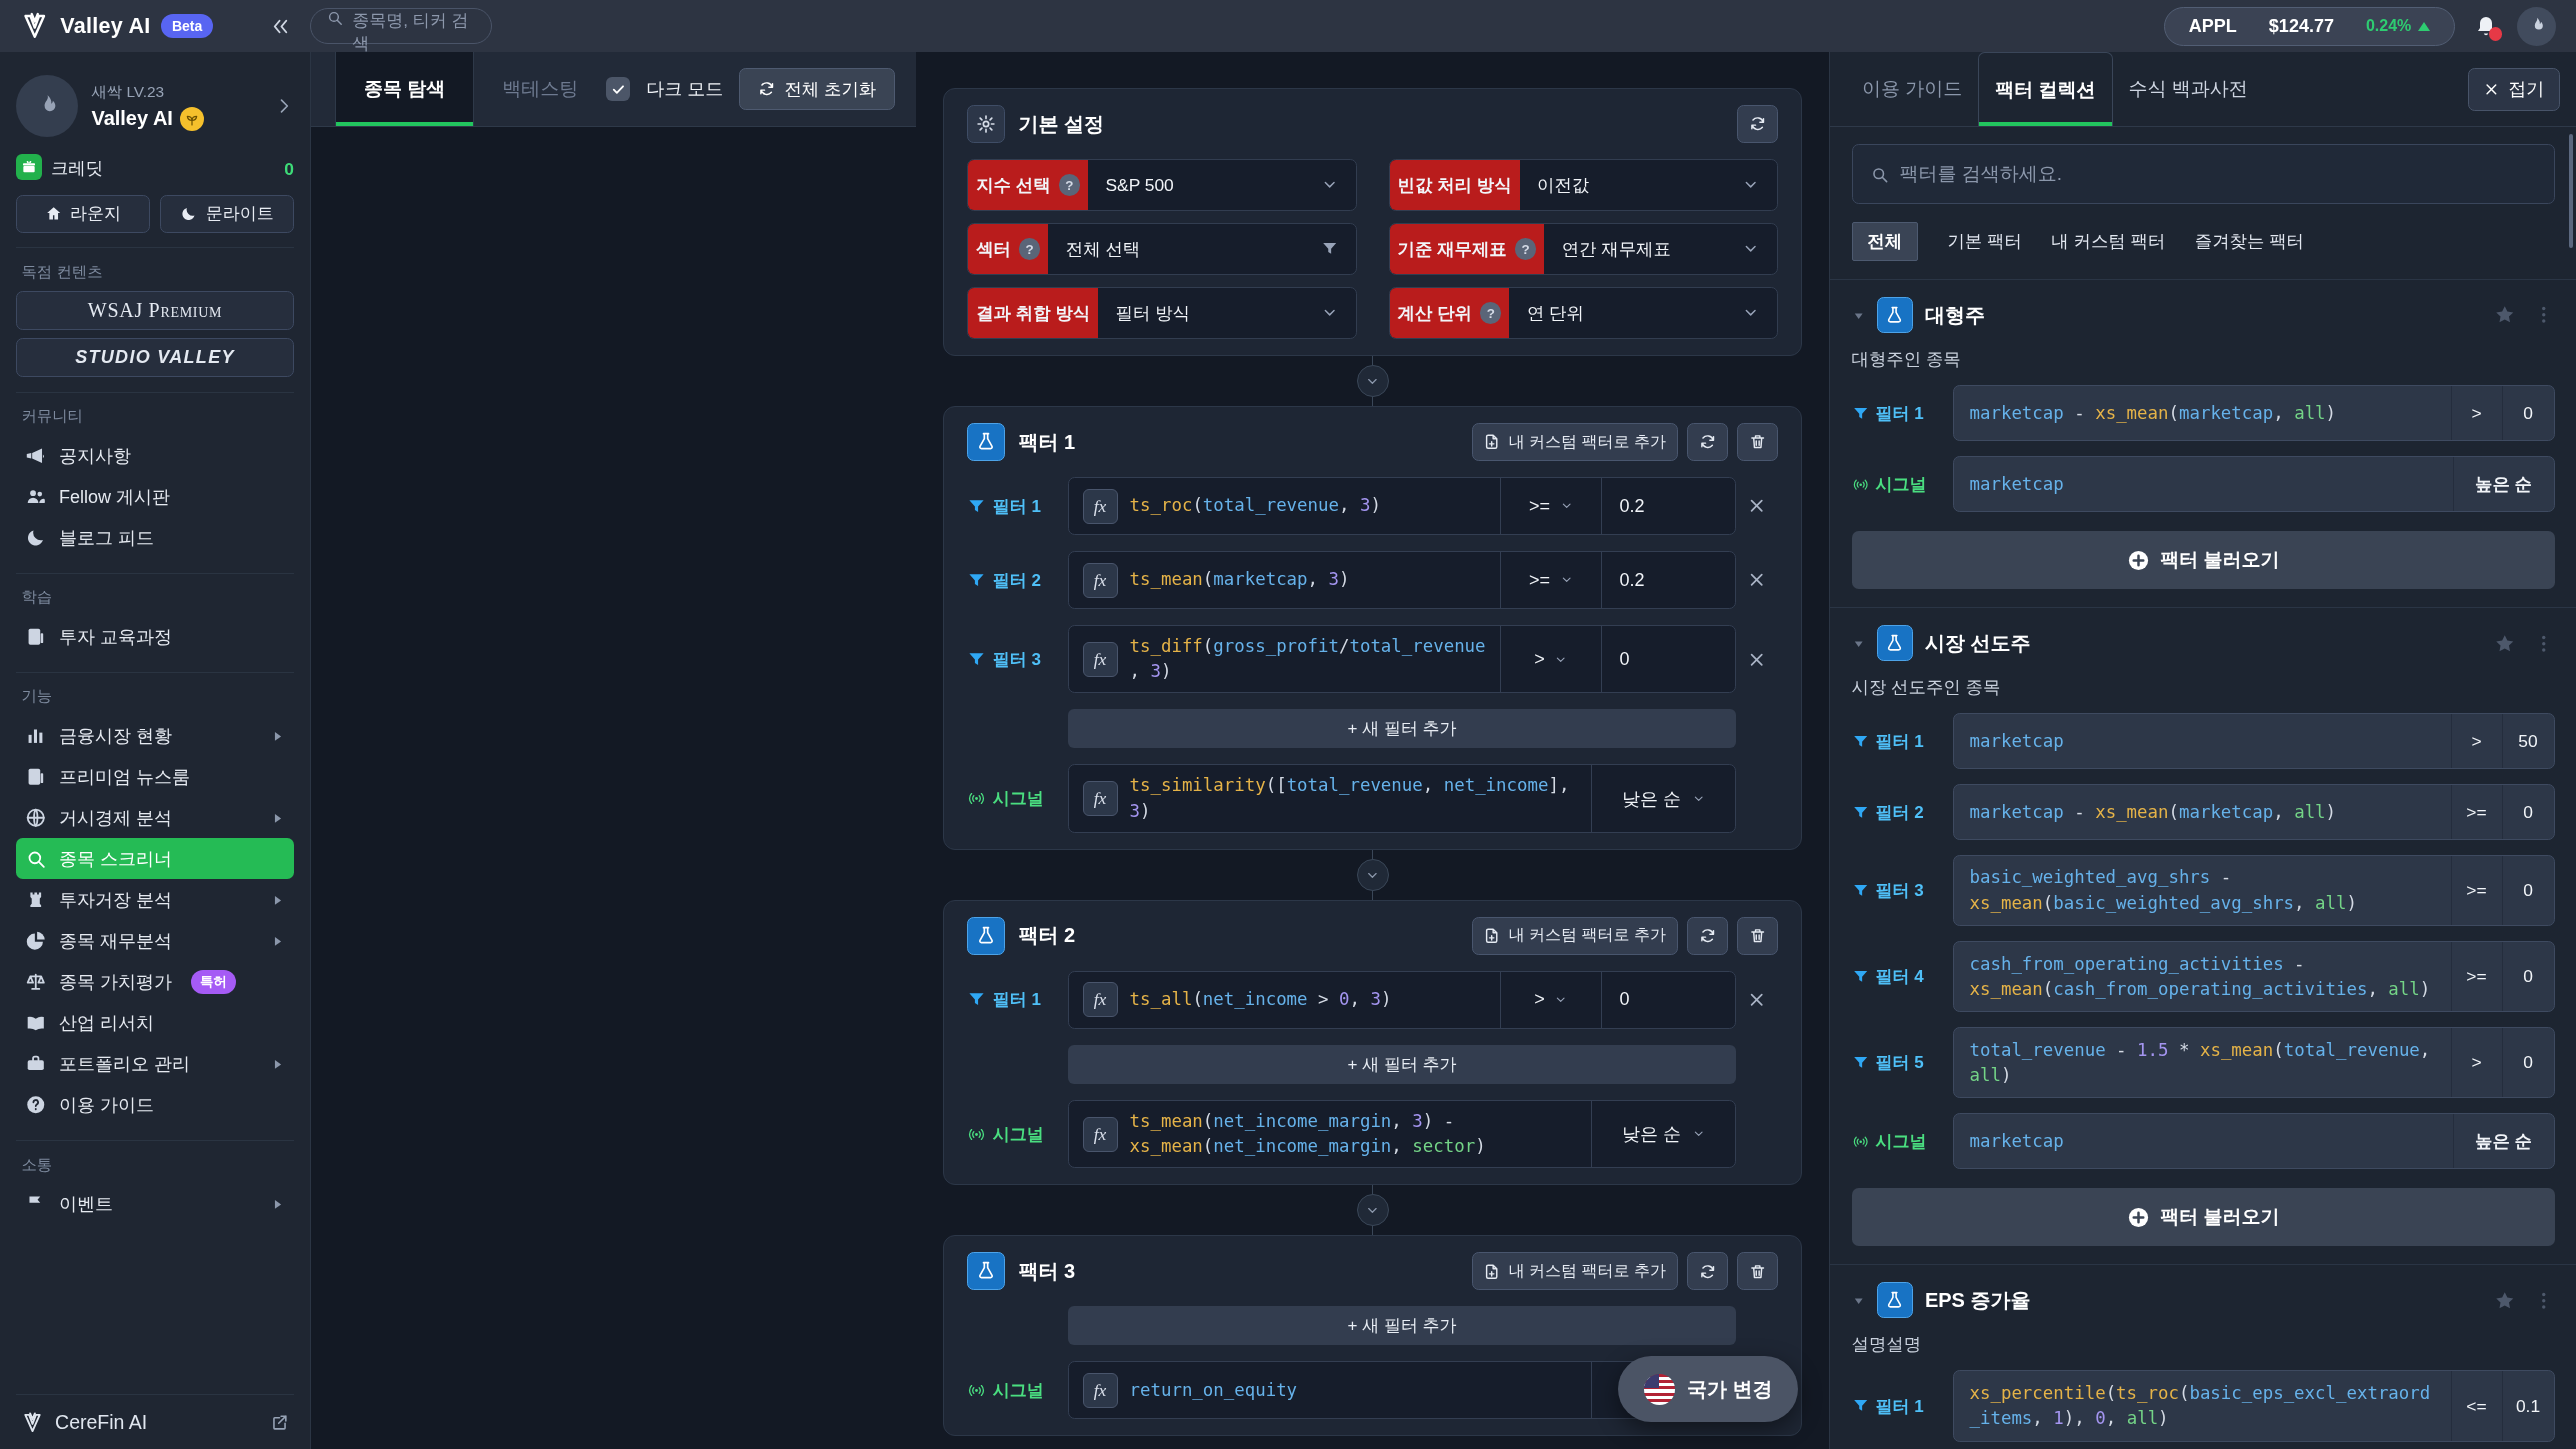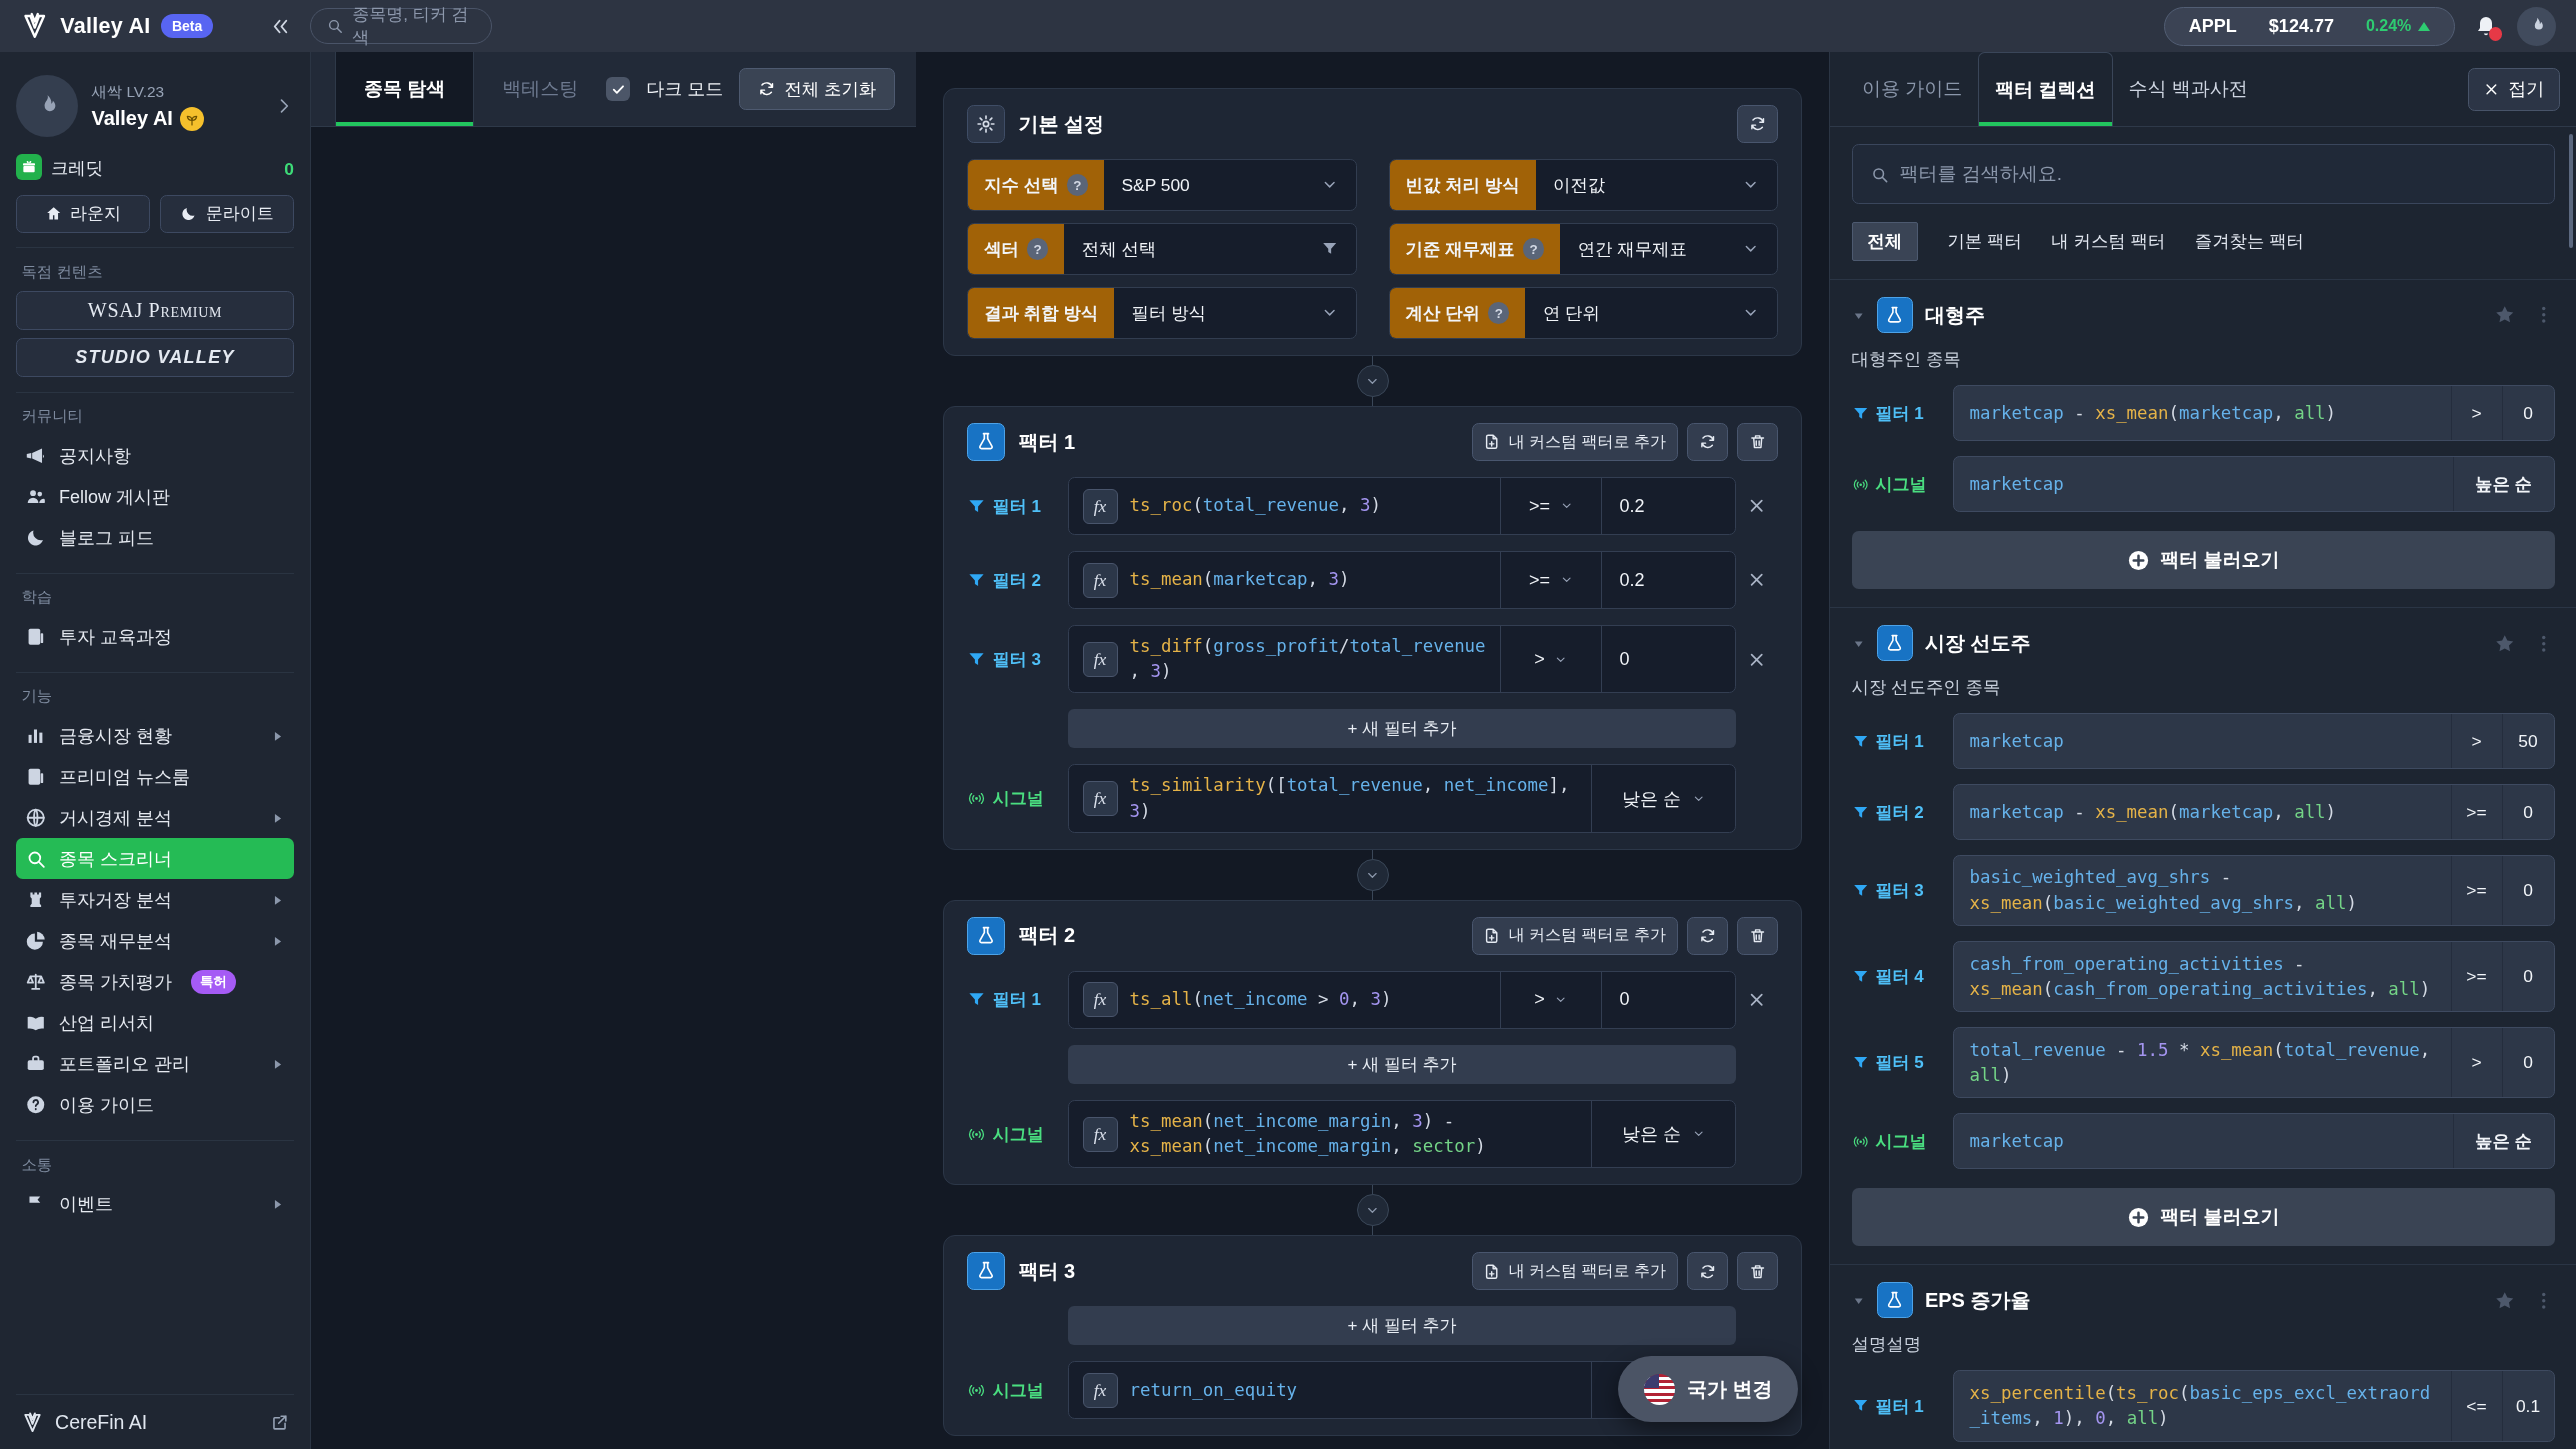--- a/index.html
+++ b/index.html
@@ -16,7 +16,7 @@
   .logo-text { font-size:21.5px; font-weight:bold; color:#fff; letter-spacing:0.3px; white-space:nowrap; }
   .beta { background:#5865f2; color:#fff; font-size:14px; font-weight:bold; padding:4px 10.7px; border-radius:670px; }
   .collapse-ic { width:23px; height:23px; color:#cfd6e2; }
-  .search-pill { width:182px; height:36px; border:1.3px solid #4a5468; border-radius:18px; display:flex; align-items:center; gap:9.4px; padding:0 14.8px; color:#8d98ac; font-size:17px; }
+  .search-pill { width:182px; height:36px; border:1.3px solid #4a5468; border-radius:18px; display:flex; gap:9.4px; padding:0 14.8px; color:#8d98ac; font-size:17px; }
   .search-pill .ic { width:17.4px; height:17.4px; }
   .tb-right { margin-left:auto; display:flex; align-items:center; gap:19px; }
   .ticker-pill { height:39px; background:#3b4354; border:1.3px solid #525e74; border-radius:19.5px; display:flex; align-items:center; gap:32px; padding:0 24px; font-size:18px; font-weight:bold; color:#fff; }

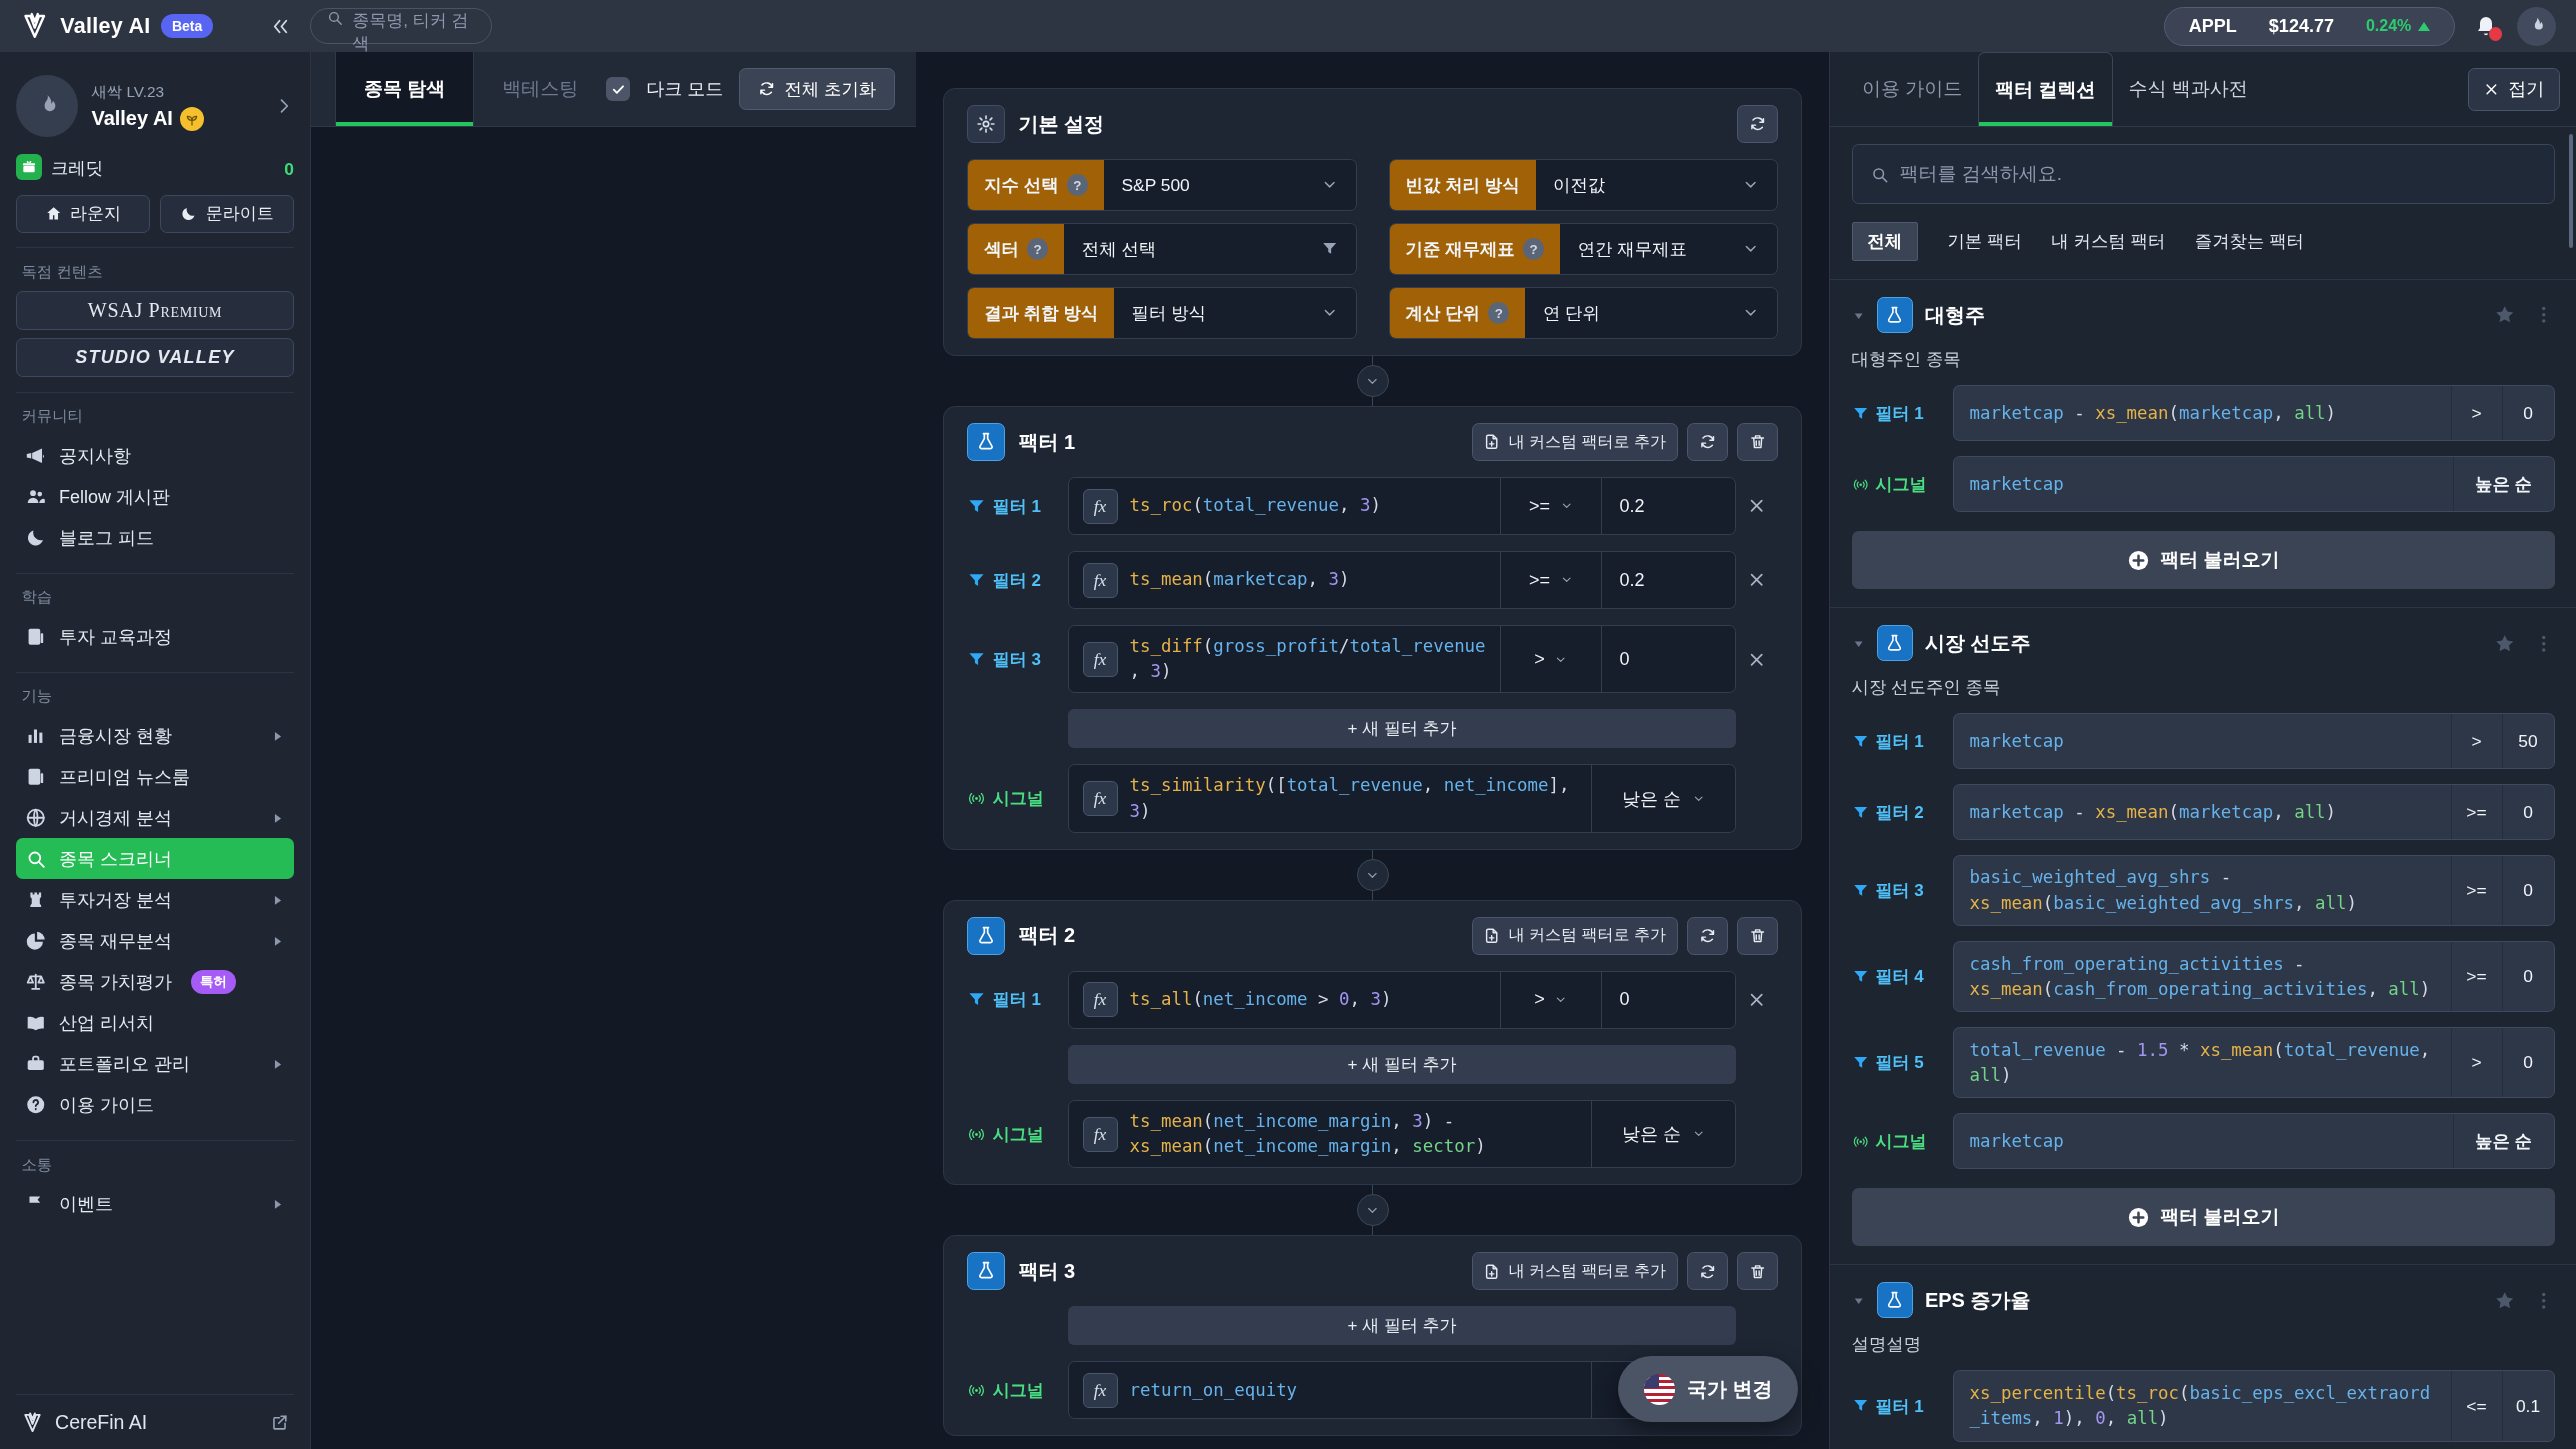--- a/index.html
+++ b/index.html
@@ -87,7 +87,7 @@
 
   .settings-grid { display:grid; grid-template-columns:1fr 1fr; column-gap:32px; row-gap:12px; margin-top:16px; }
   .field { display:flex; height:52px; border:1.3px solid #323d50; border-radius:6.7px; overflow:hidden; background:#161d2b; }
-  .f-label { background:#a16207; display:flex; align-items:center; gap:8px; padding:0 16px; font-size:17.4px; font-weight:bold; color:#f2f5f9; white-space:nowrap; }
+  .f-label { background:#b91c1c; display:flex; align-items:center; gap:8px; padding:0 8px; font-size:17.4px; font-weight:bold; color:#f2f5f9; white-space:nowrap; }
   .f-help { width:21.5px; height:21.5px; border-radius:50%; background:#5a6578; color:#d4dae6; font-size:13.4px; font-weight:bold; display:flex; align-items:center; justify-content:center; }
   .f-value { flex:1; display:flex; align-items:center; padding:0 17.4px; font-size:17.4px; color:#f2f5f9; }
   .f-chev { margin-left:auto; width:17.4px; height:17.4px; color:#98a3b8; }

